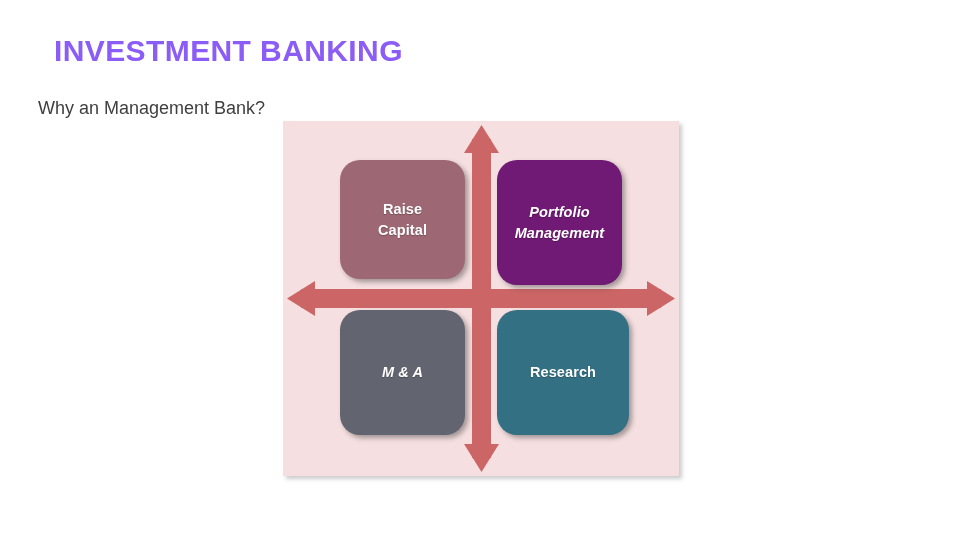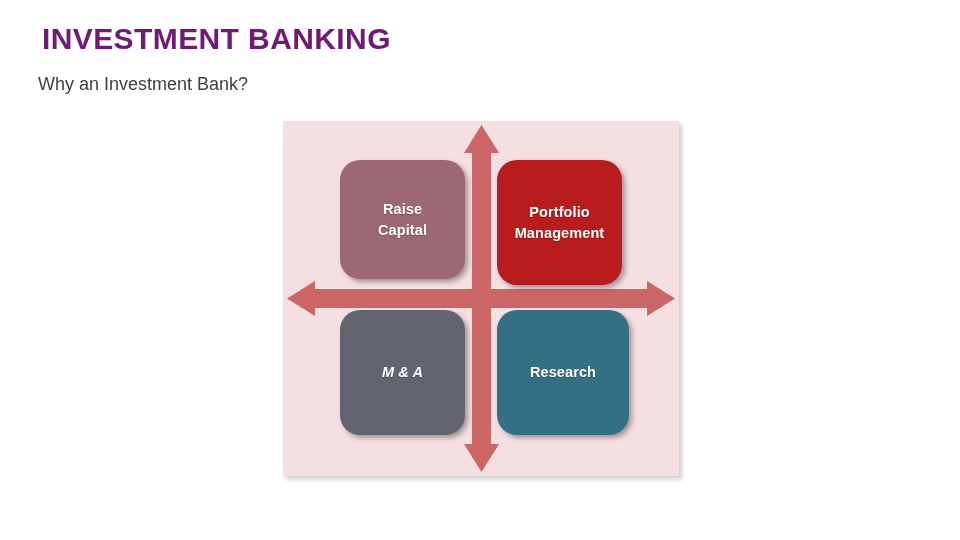--- a/index.html
+++ b/index.html
@@ -25,10 +25,10 @@
   #page-title {
     font-size: 30px;
     font-weight: bold;
-    color: #701a75;
+    color: #8b5cf6;
     letter-spacing: 0.4px;
     line-height: 1.1;
-    margin: 4px;
+    margin: 16px;
     white-space: nowrap;
   }
   #page-subtitle {

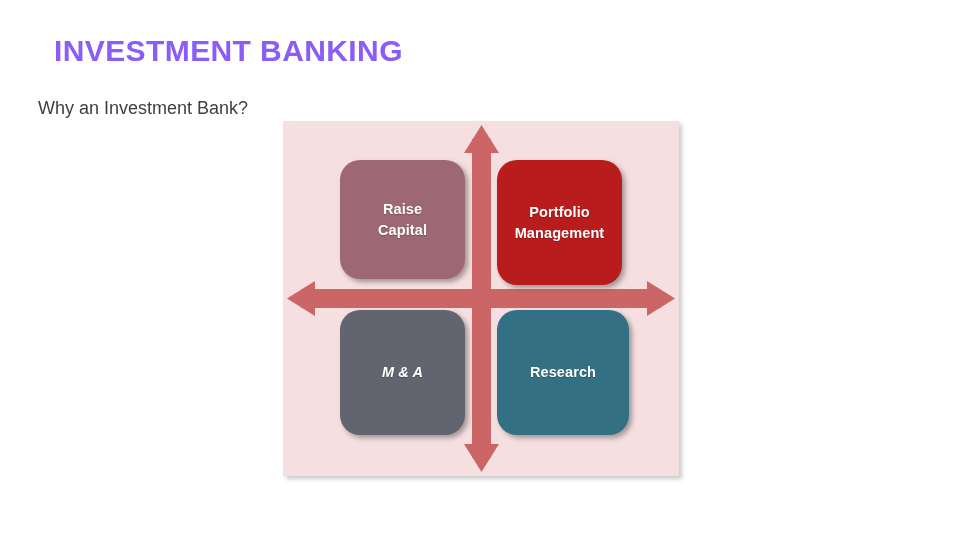--- a/index.html
+++ b/index.html
@@ -105,7 +105,7 @@
 
 <div id="slide-header">
   <h1 id="page-title">INVESTMENT BANKING</h1>
-  <h2 id="page-subtitle">Why an Investment Bank?</h2>
+  <h2 id="page-subtitle">Why an Management Bank?</h2>
 </div>
 
 <div id="diagram-panel">

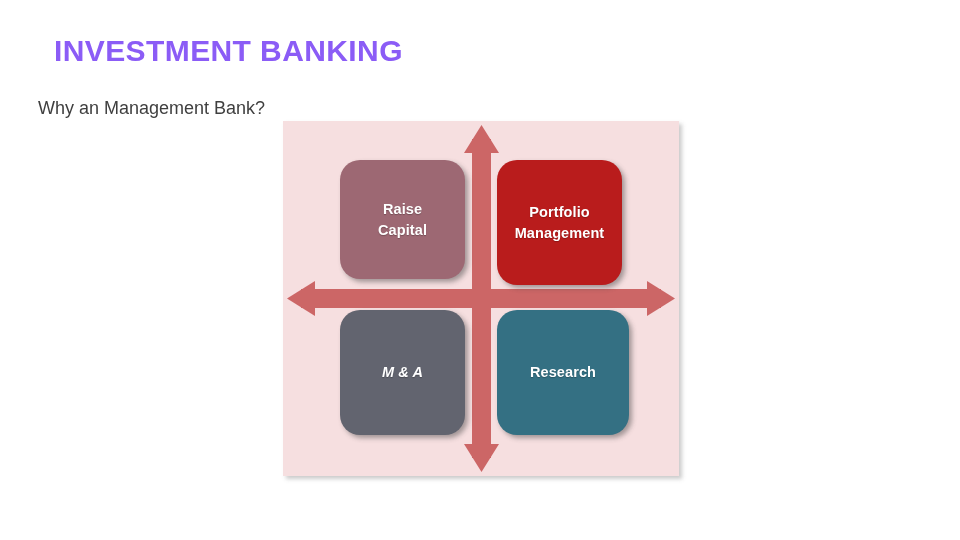--- a/index.html
+++ b/index.html
@@ -131,7 +131,7 @@
 Capital</span>
     </div>
 
-    <div class="quad-box" id="quad-portfolio-management" style="background:#b91c1c;">
+    <div class="quad-box" id="quad-portfolio-management" style="background:#701a75;font-style:italic;">
       <span class="quad-label">Portfolio
 Management</span>
     </div>

